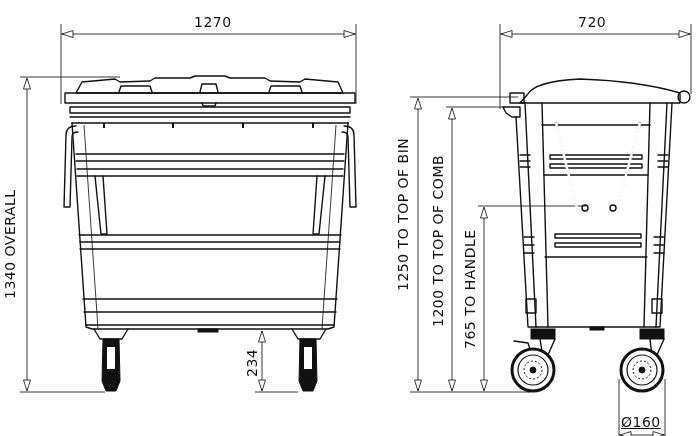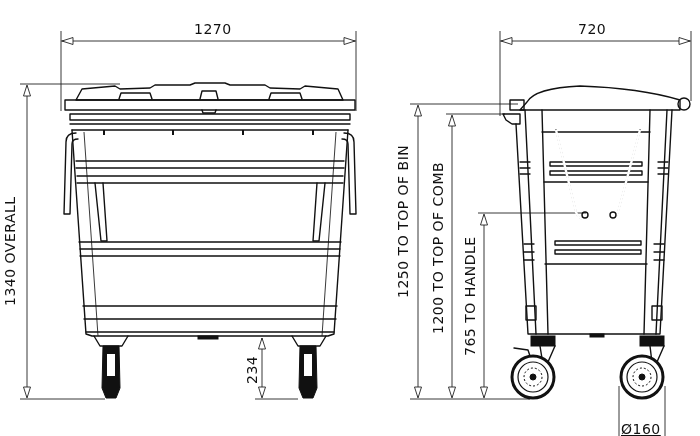--- a/index.html
+++ b/index.html
@@ -5,7 +5,7 @@
   html, body { margin: 0; padding: 0; background: #ffffff; }
   body { width: 700px; height: 436px; overflow: hidden; position: relative;
          font-family: "DejaVu Sans", sans-serif; }
-  #stage { position: absolute; left: 0; top: 16px; width: 700px; height: 304px; }
+  #stage { position: absolute; left: 0; top: 9px; width: 700px; height: 304px; }
   svg { position: absolute; left: 0; top: 0; }
   .ln { stroke: #111; fill: none; stroke-width: 1.4; stroke-linejoin: round; stroke-linecap: round; }
   .thin { stroke: #222; fill: none; stroke-width: 0.9; }

